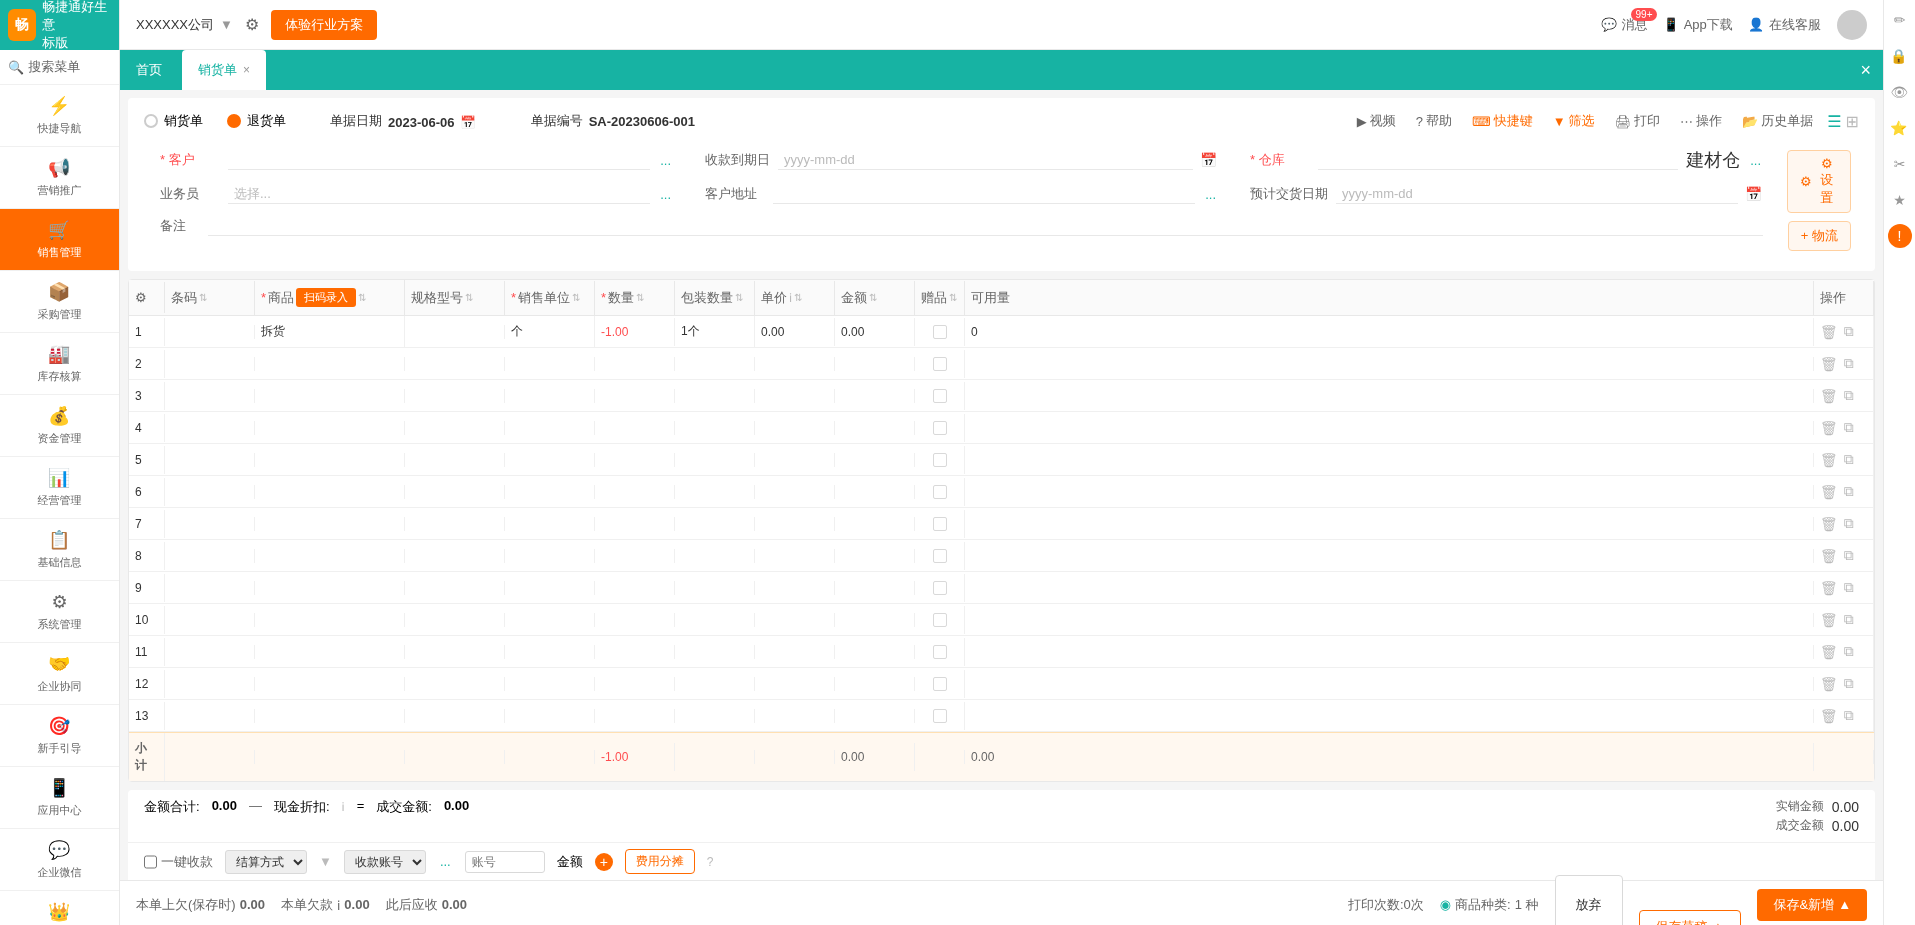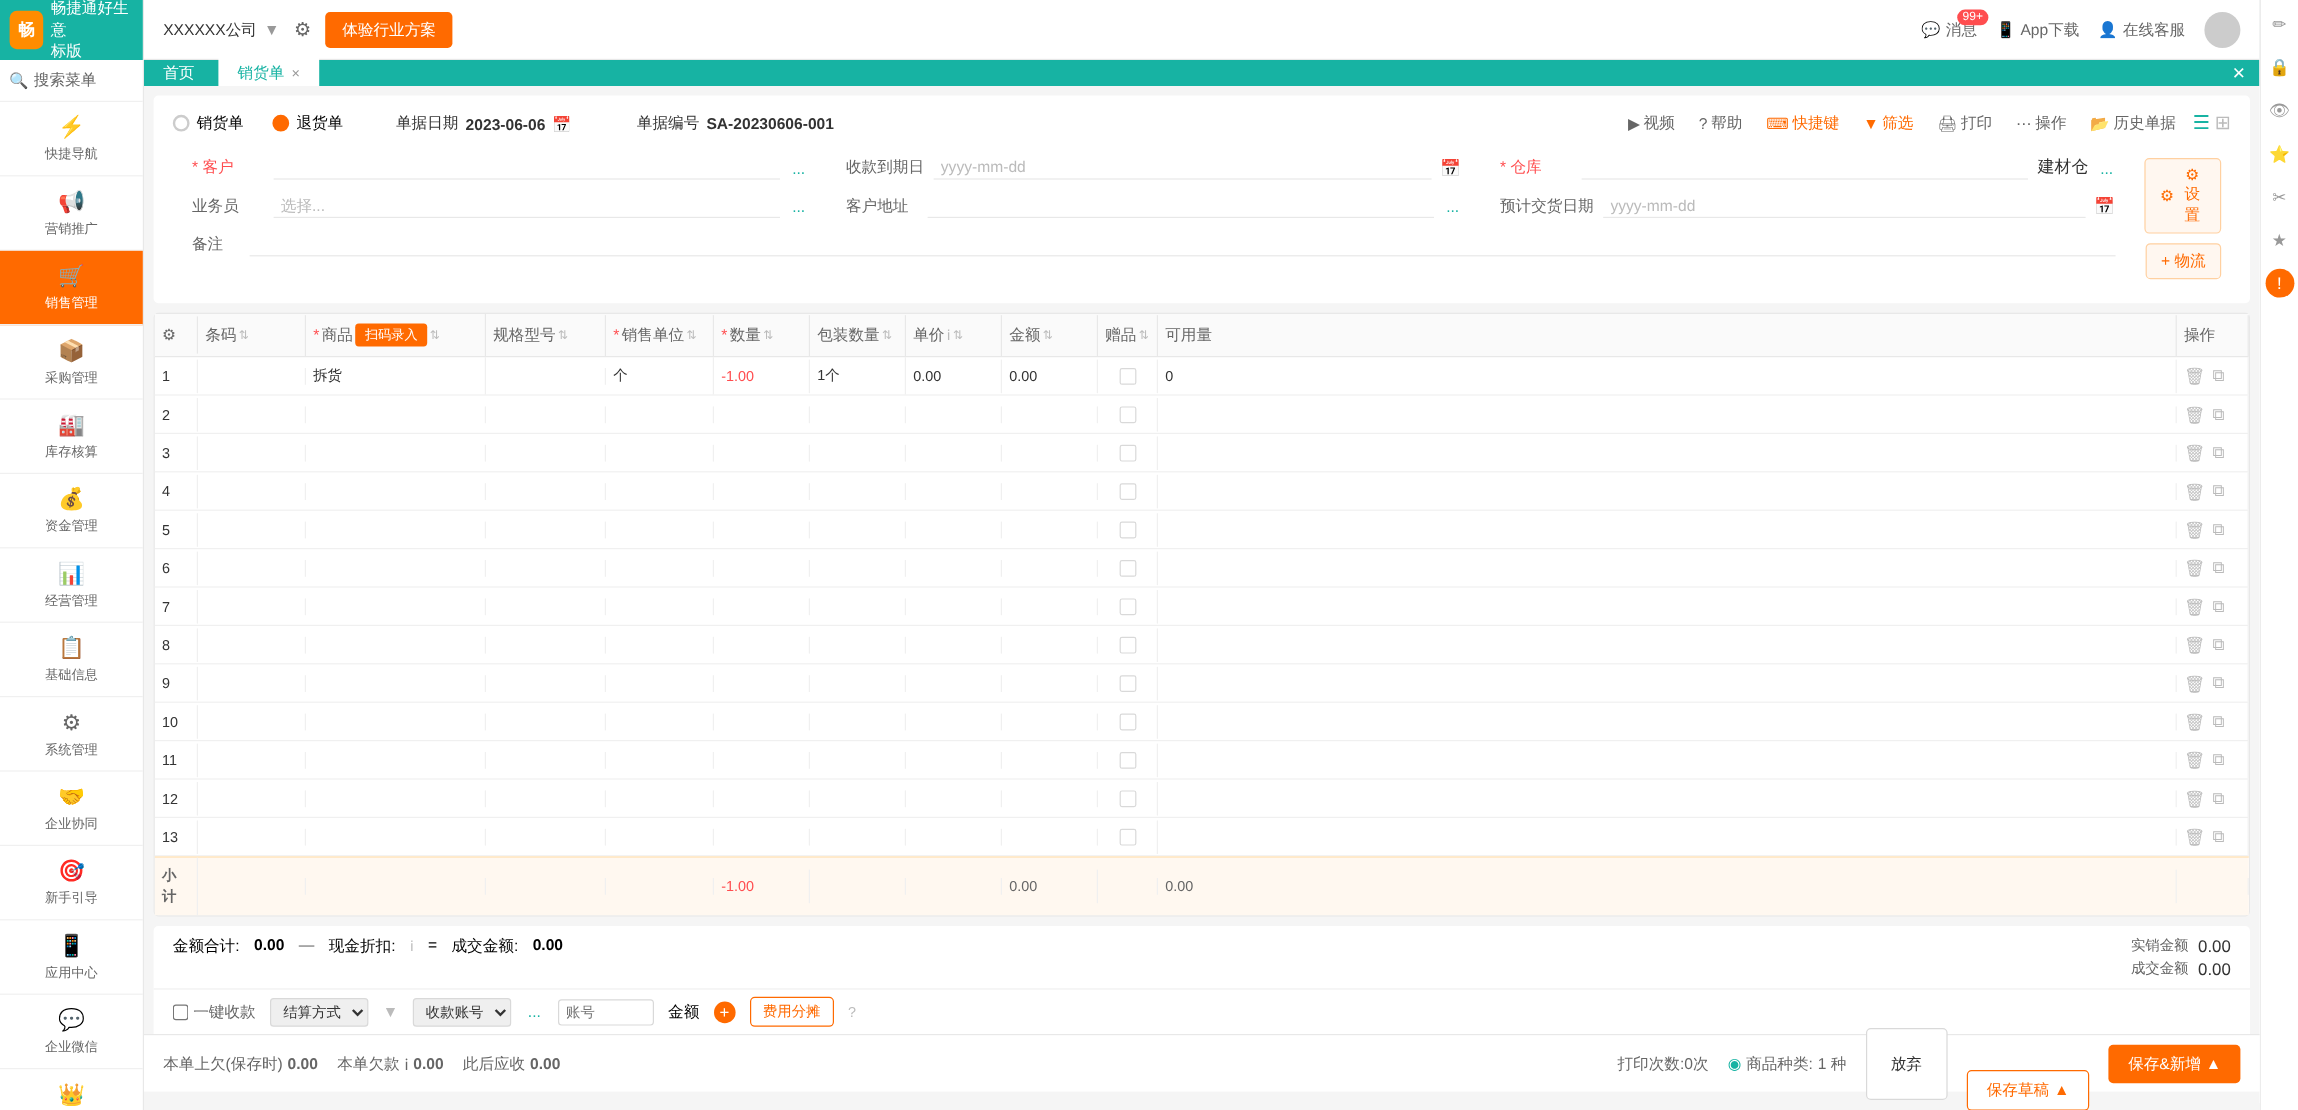--- a/index.html
+++ b/index.html
@@ -32,7 +32,7 @@
     .topbar-avatar { width: 30px; height: 30px; background: #ccc; border-radius: 50%; }
 
     
-    .tabbar { height: 22px; background: #17b3a3; display: flex; align-items: center; padding: 0 0 0 0; }
+    .tabbar { height: 40px; background: #17b3a3; display: flex; align-items: center; padding: 0 0 0 0; }
     .tab-home { padding: 0 16px; height: 40px; display: flex; align-items: center; color: #fff; cursor: pointer; font-size: 13px; }
     .tab-active { background: #fff; color: #17b3a3; height: 40px; display: flex; align-items: center; padding: 0 16px; gap: 6px; cursor: pointer; font-size: 13px; border-radius: 4px 4px 0 0; margin-left: 4px; }
     .tab-close { color: #999; cursor: pointer; font-size: 12px; }

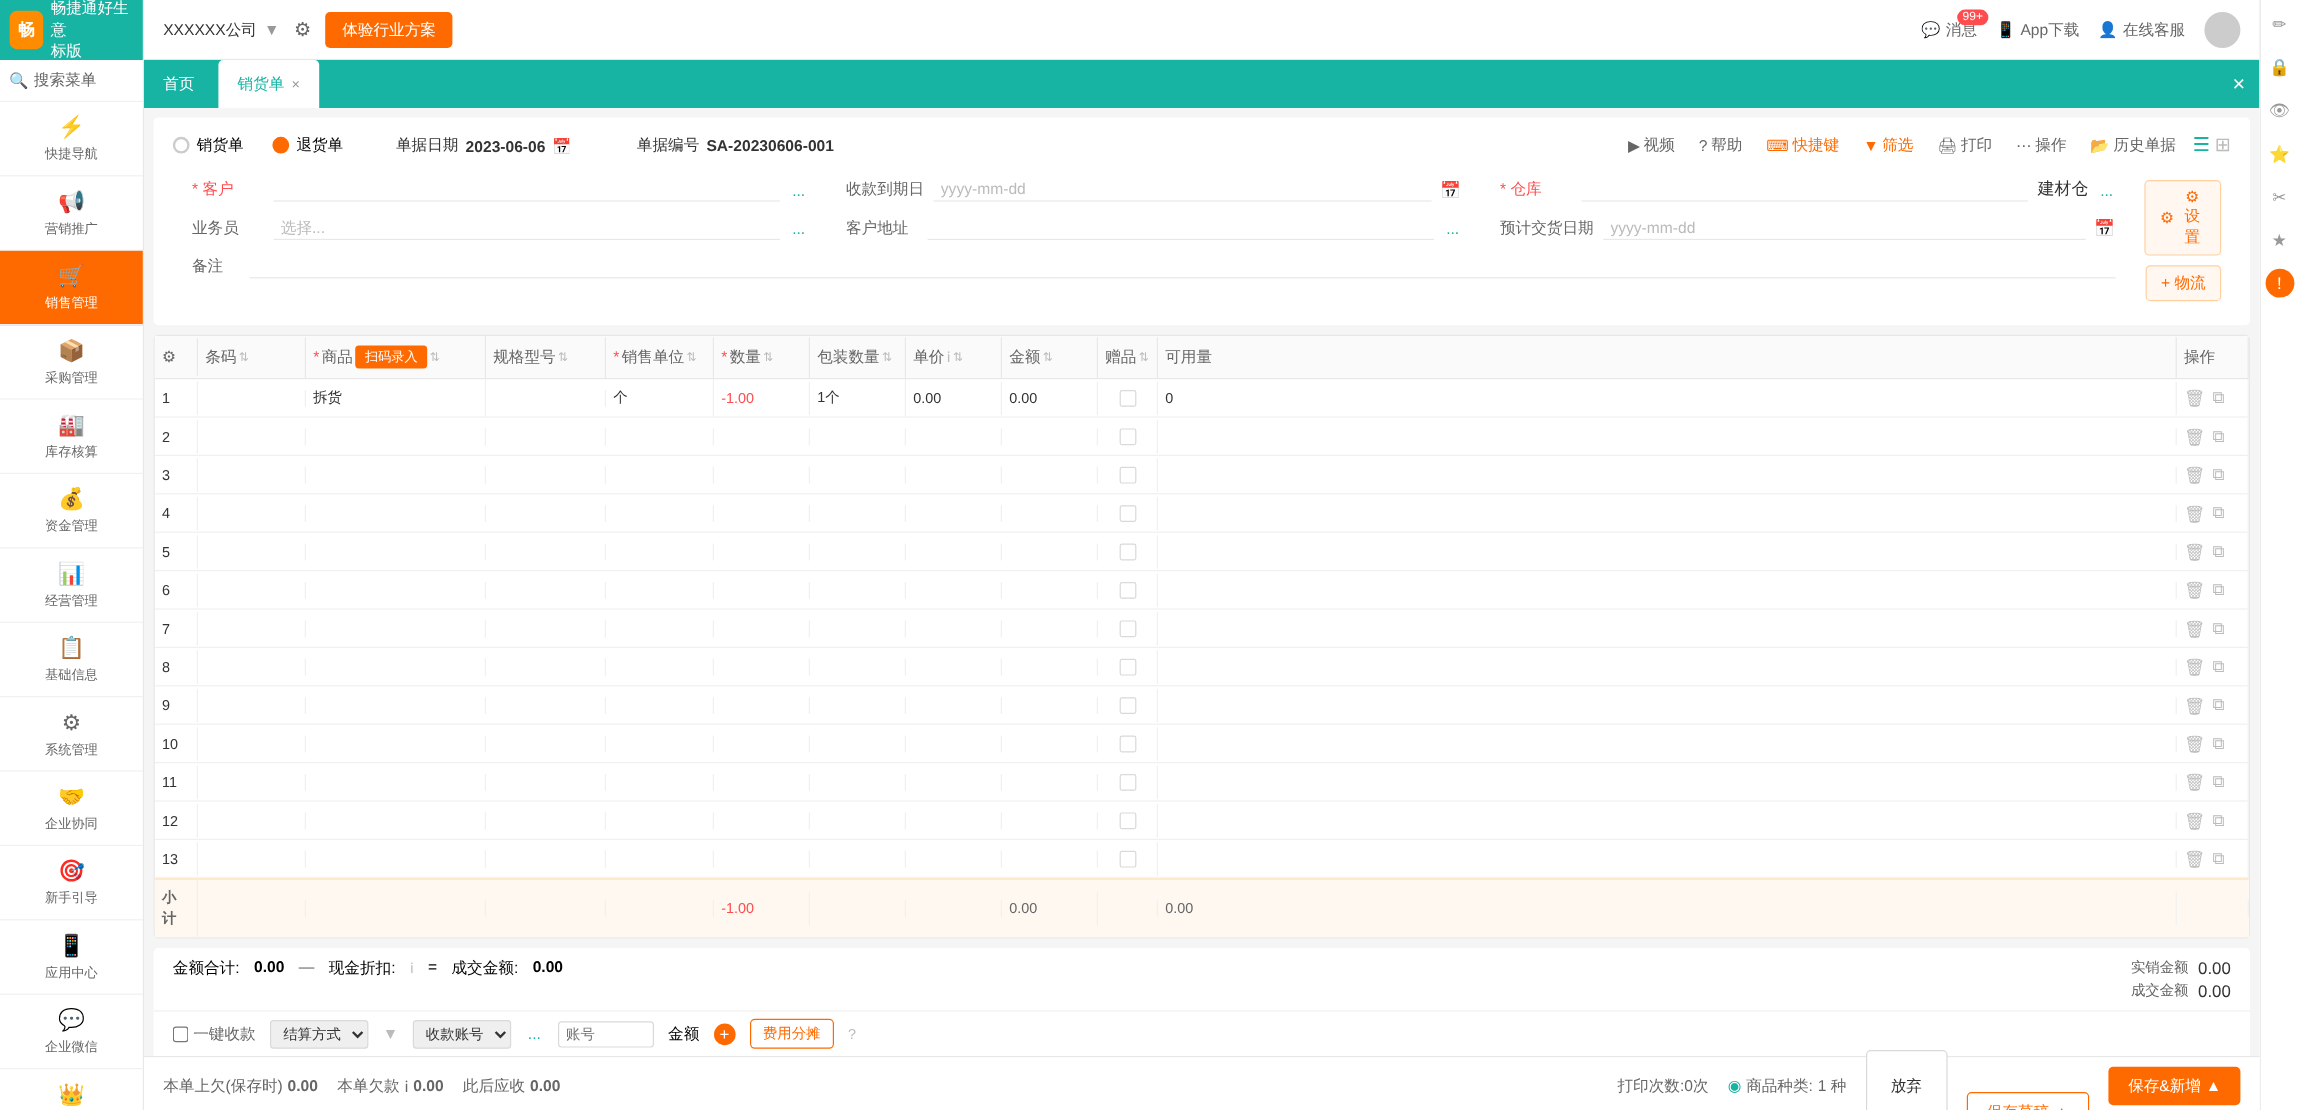--- a/index.html
+++ b/index.html
@@ -321,7 +321,7 @@
             <div class="form-grid-col">
               <span class="form-grid-col-label req">* 仓库</span>
               <input class="form-grid-input" type="text" value="" style="">
-              <span style="font-size:14px;color:#333;">建材仓</span>
+              <span style="font-size:18px;color:#333;">建材仓</span>
               <span class="field-ellipsis">...</span>
             </div>
           </div>

